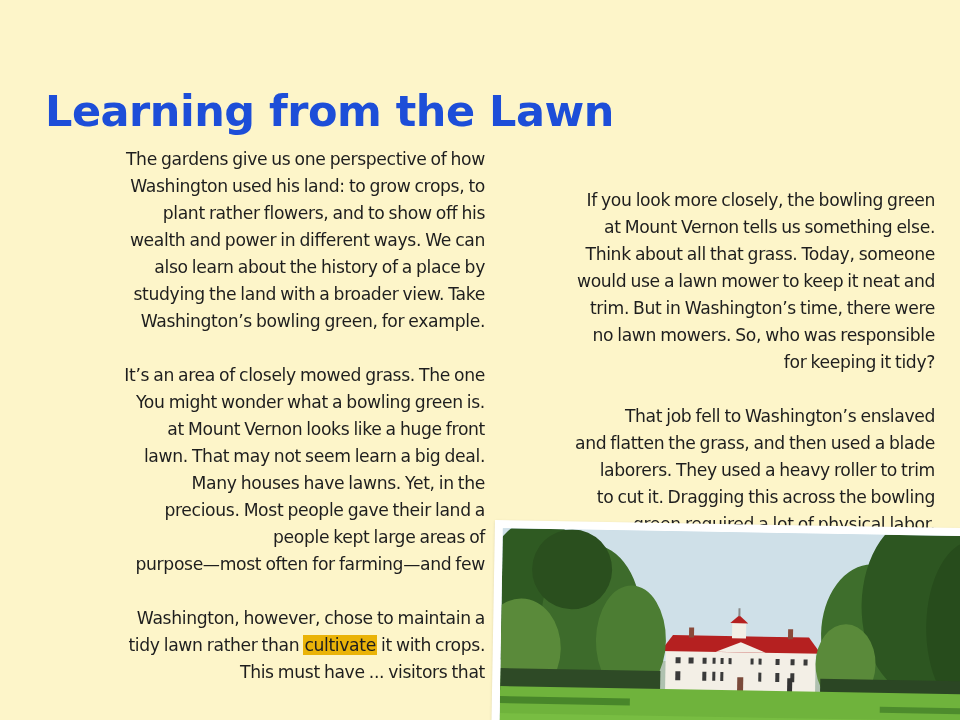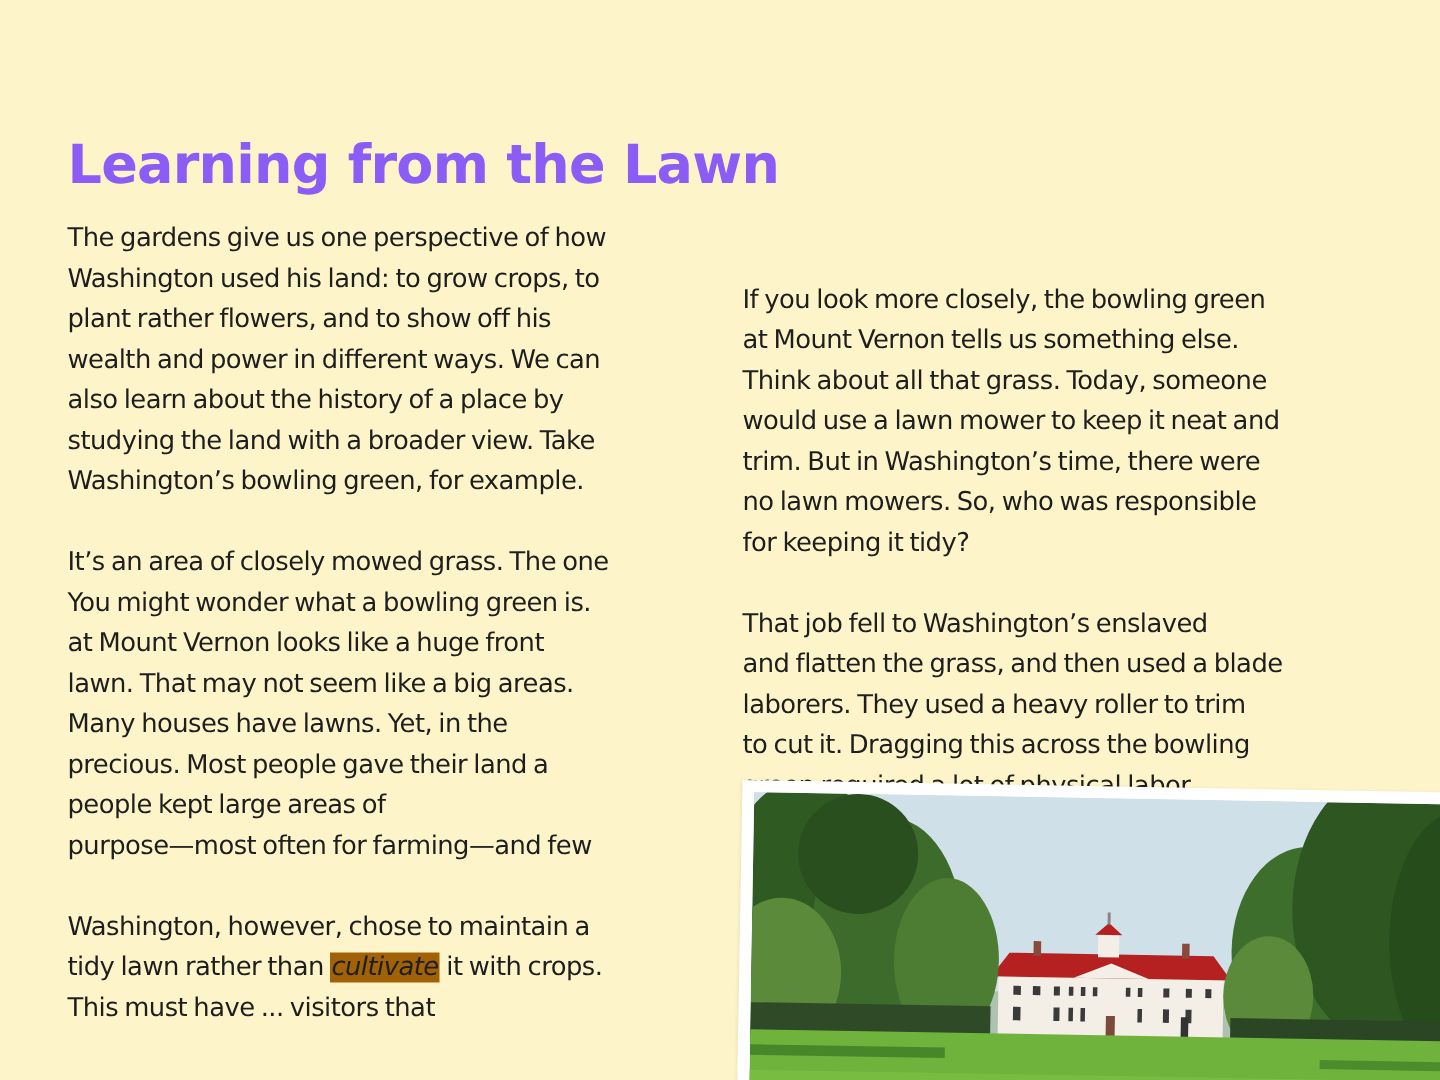--- a/index.html
+++ b/index.html
@@ -22,9 +22,9 @@
       margin: 0;
       font-family: "DejaVu Sans", sans-serif;
       font-weight: bold;
-      font-size: 36px;
+      font-size: 43px;
       letter-spacing: -0.5px;
-      color: #8b5cf6;
+      color: #1d4ed8;
       line-height: 54px;
       white-space: nowrap;
     }

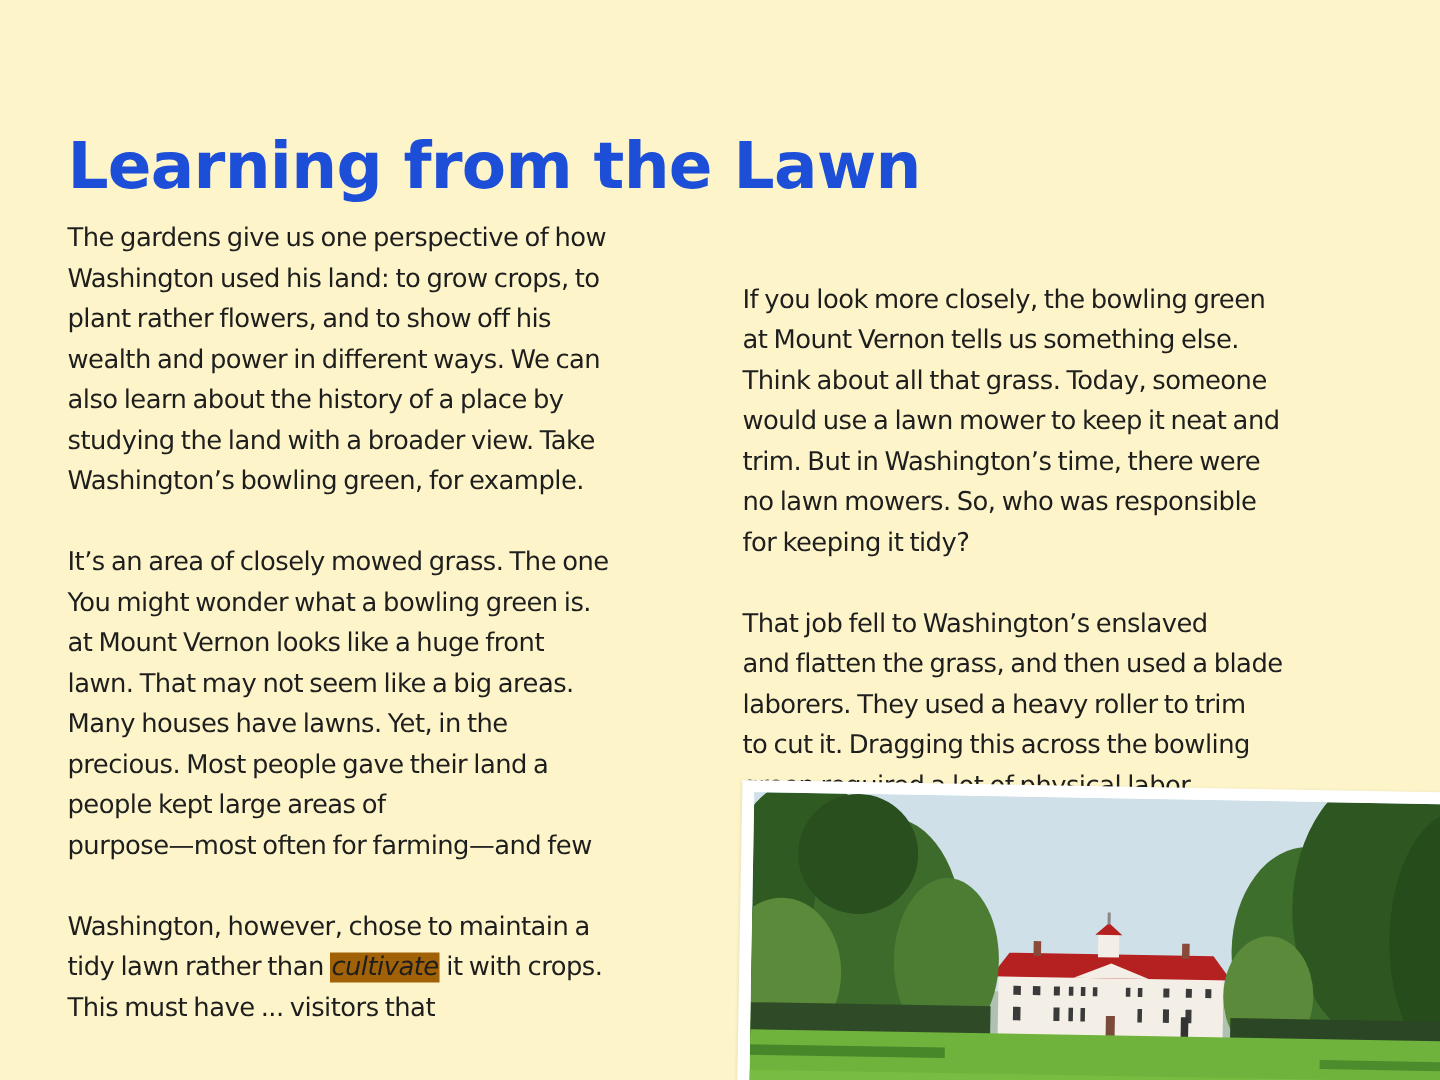--- a/index.html
+++ b/index.html
@@ -39,7 +39,7 @@
     }
     .col-left { left: 45px; }
     .col-right { left: 495px; margin-top: 41px; }
-    .para { margin: 0 0 27px 0; }
+    .para { margin: 0 0 27px 0; text-align: right; }
     .line { display: block; white-space: nowrap; }
     .highlight {
       background: #a16207;

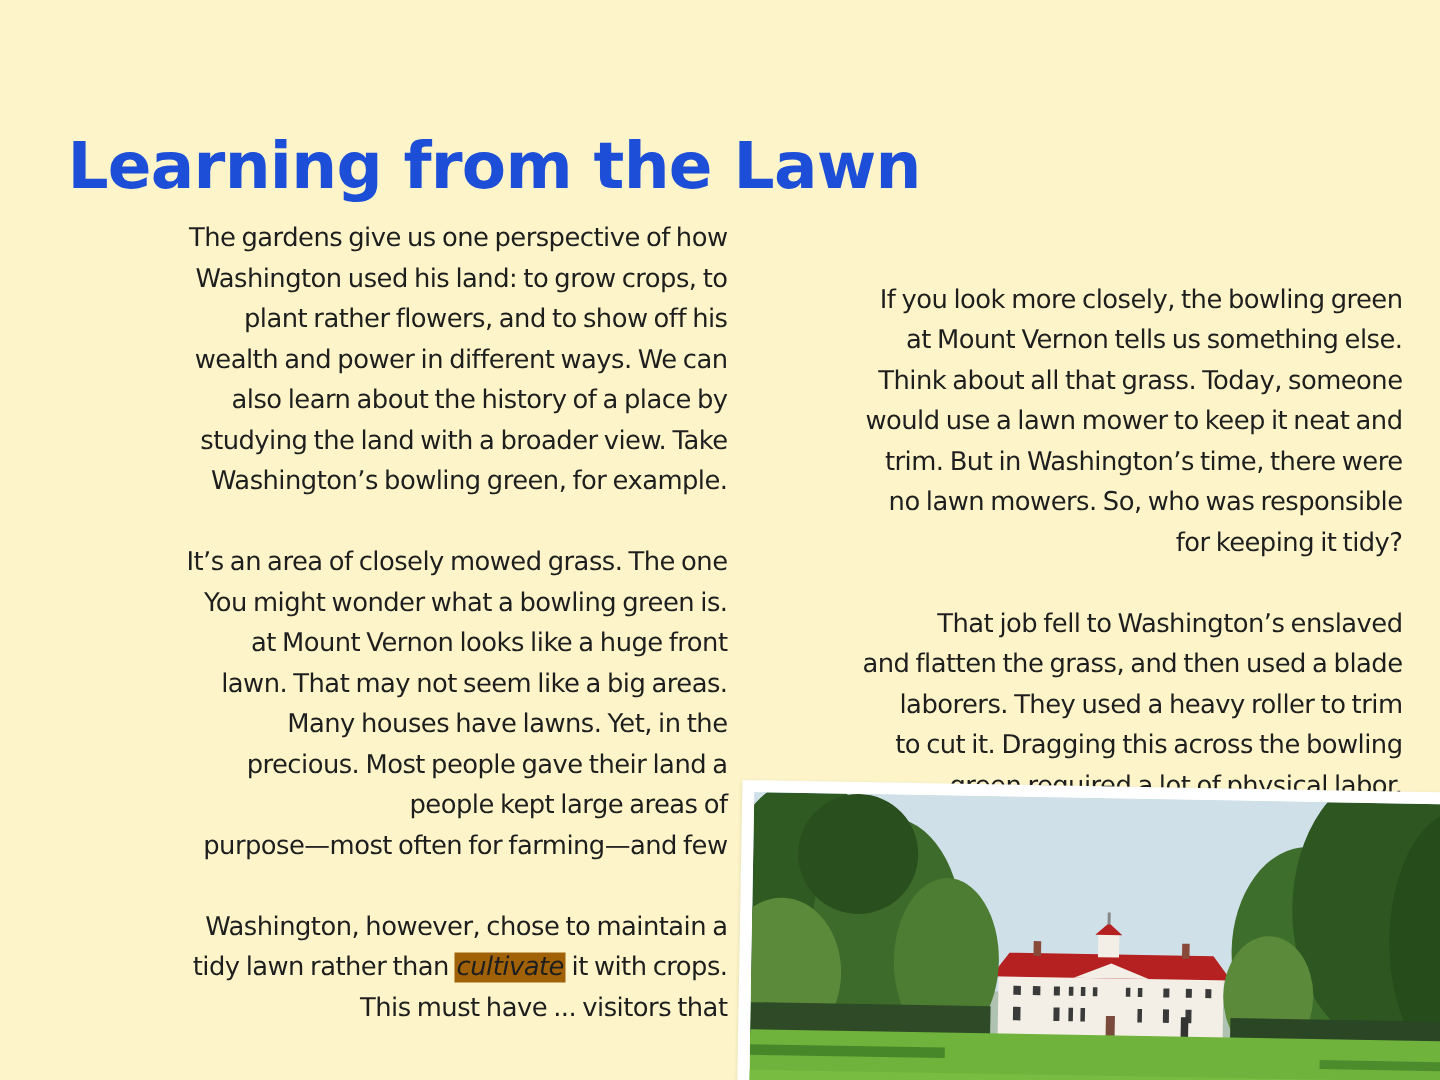--- a/index.html
+++ b/index.html
@@ -89,7 +89,7 @@
     <span class="line">It’s an area of closely mowed grass. The one</span>
     <span class="line">You might wonder what a bowling green is.</span>
     <span class="line">at Mount Vernon looks like a huge front</span>
-    <span class="line">lawn. That may not seem like a big areas.</span>
+    <span class="line">lawn. That may not seem learn a big deal.</span>
     <span class="line">Many houses have lawns. Yet, in the</span>
     <span class="line">precious. Most people gave their land a</span>
     <span class="line">people kept large areas of</span>

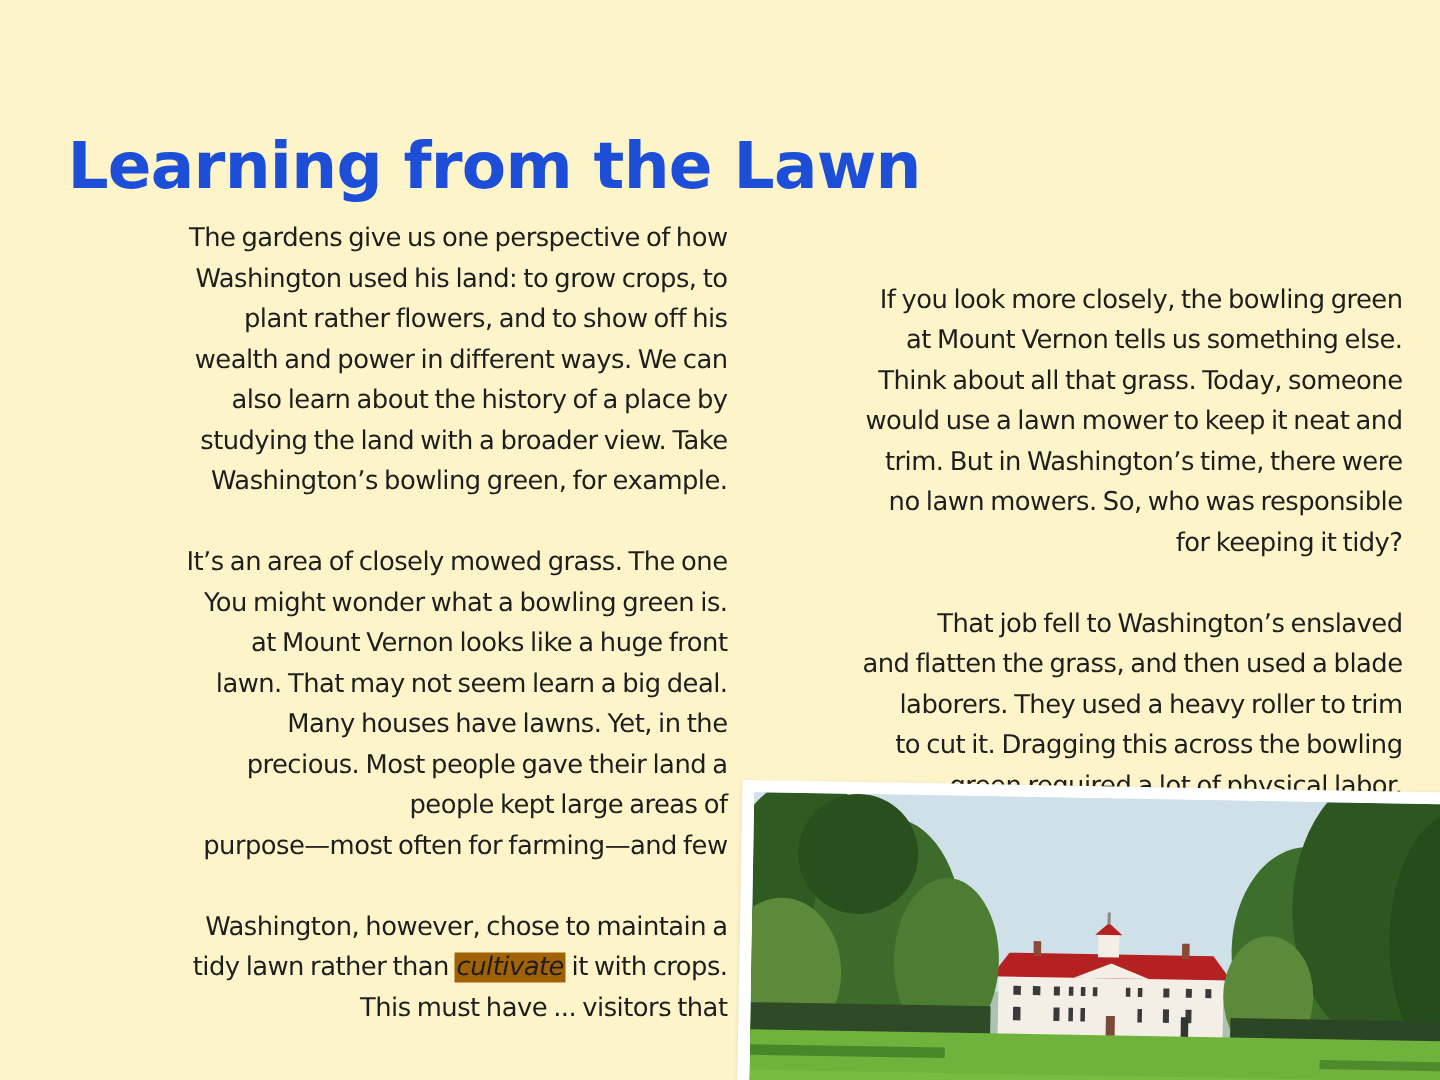--- a/index.html
+++ b/index.html
@@ -42,9 +42,8 @@
     .para { margin: 0 0 27px 0; text-align: right; }
     .line { display: block; white-space: nowrap; }
     .highlight {
-      background: #a16207;
+      background: #eab308;
       padding: 0 1px;
-      font-style: italic;
     }
 
     

